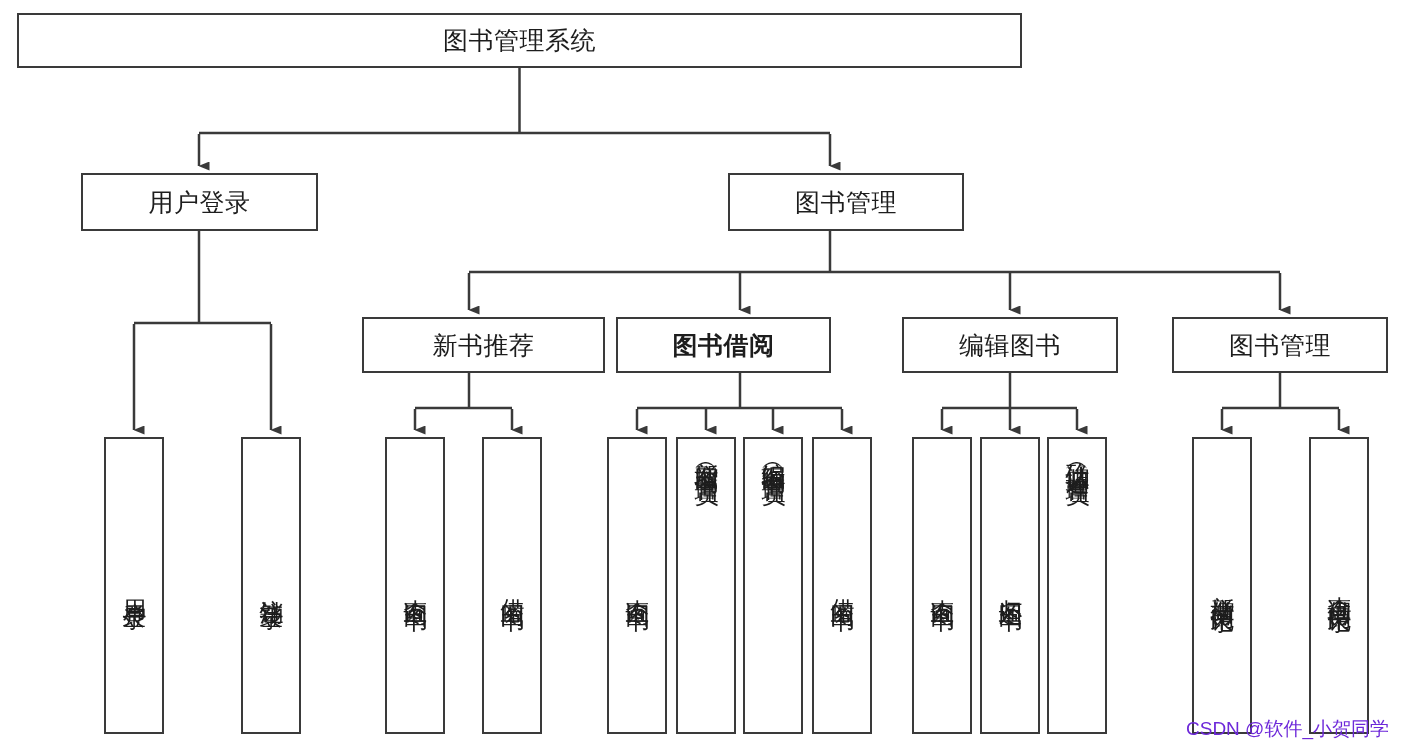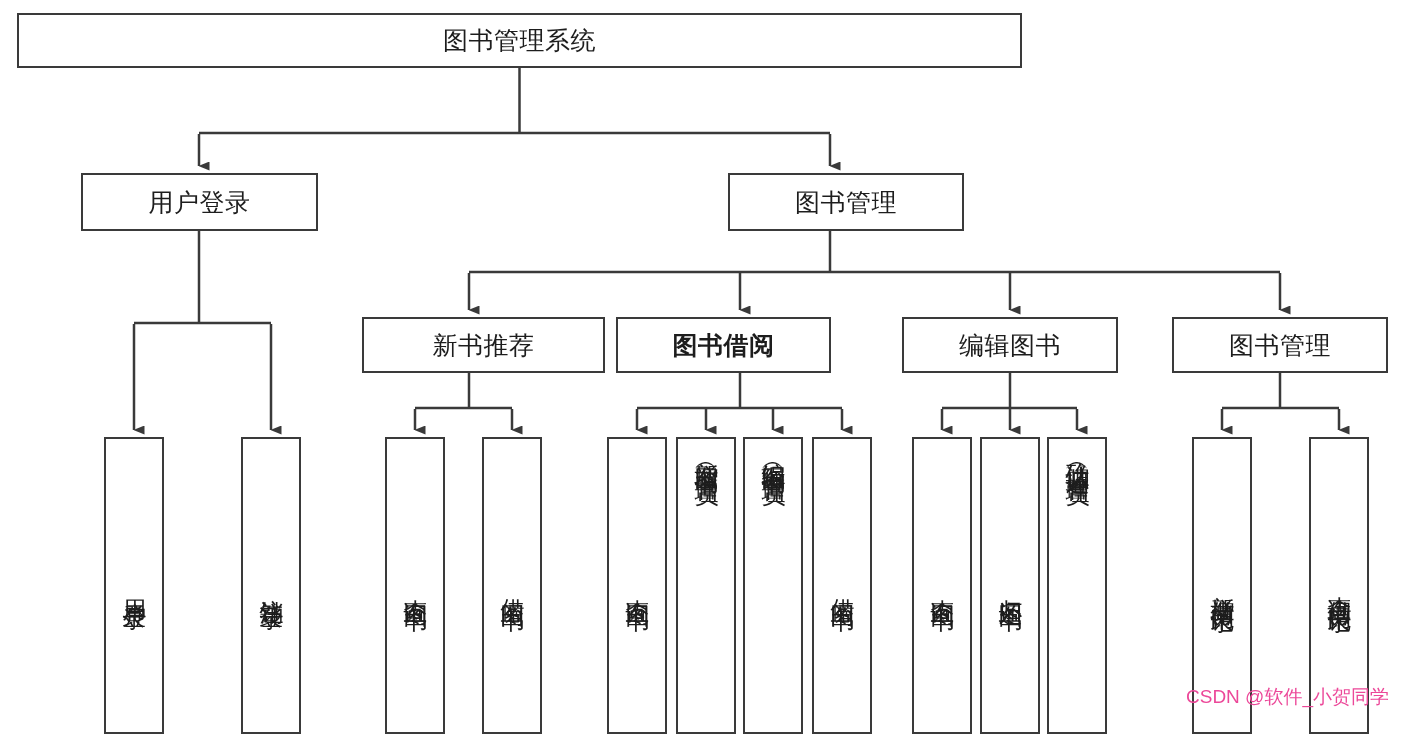--- a/index.html
+++ b/index.html
@@ -73,9 +73,9 @@
   #watermark {
     position: absolute;
     left: 1186px;
-    top: 684px;
+    top: 716px;
     font-size: 19px;
-    color: #ec4899;
+    color: #6d28d9;
     white-space: nowrap;
     z-index: 5;
     font-family: "Liberation Sans", "DejaVu Sans", sans-serif;

